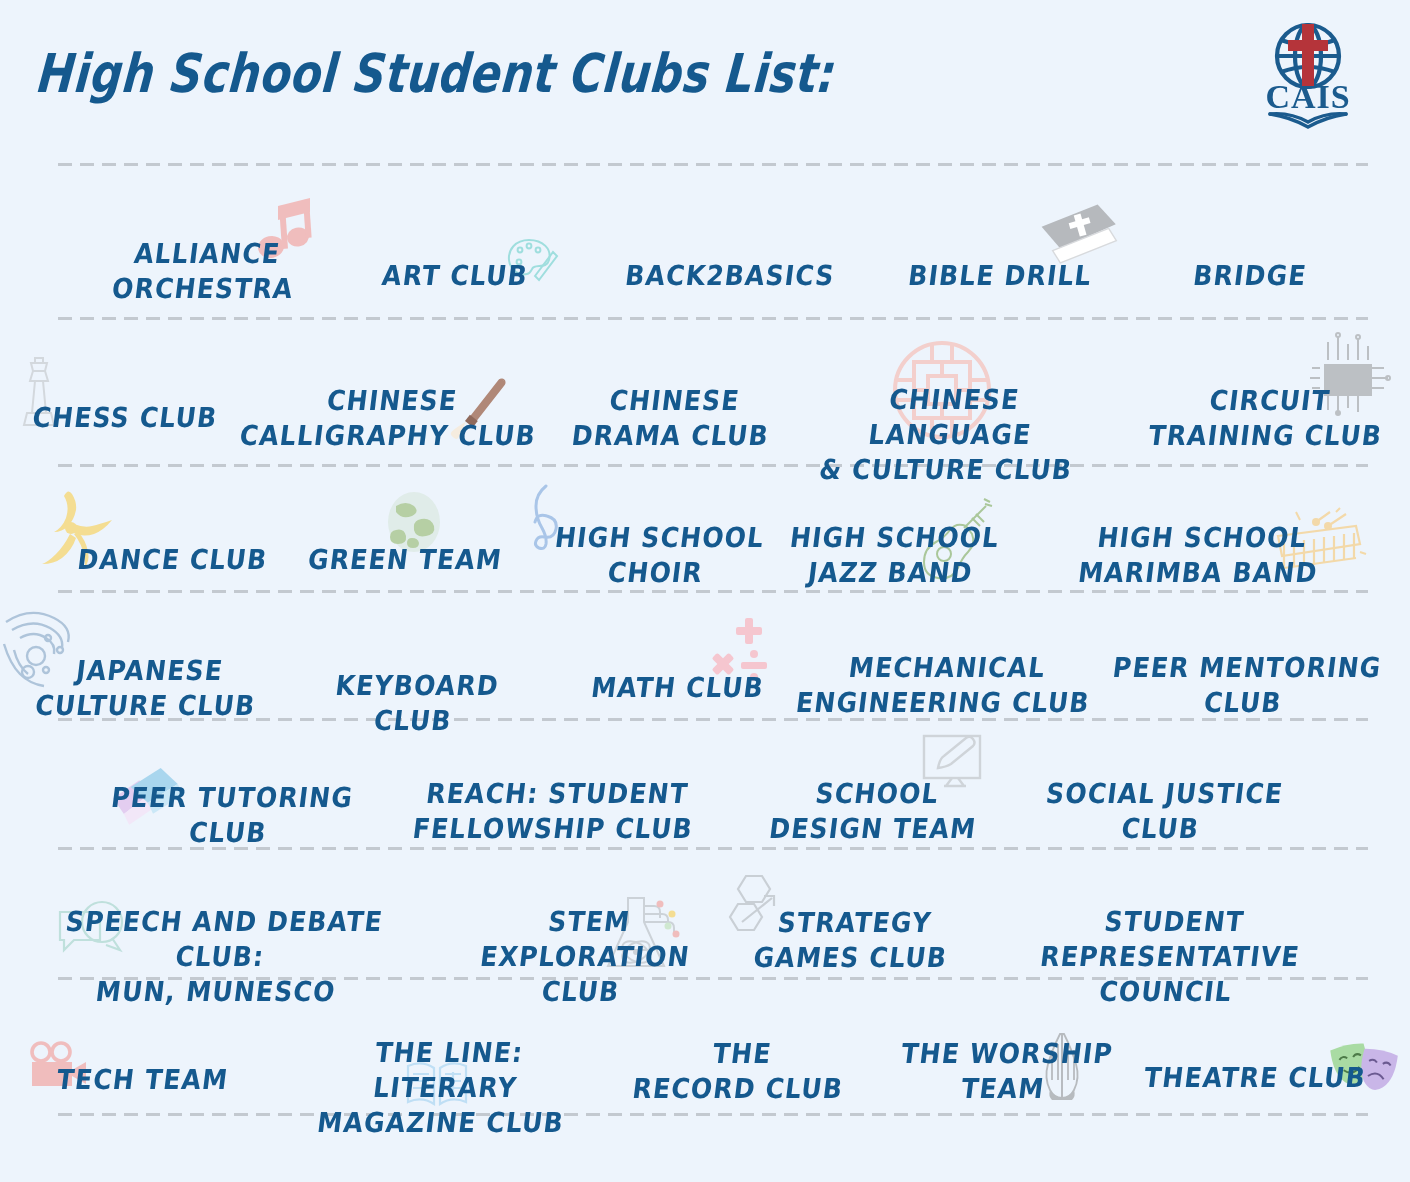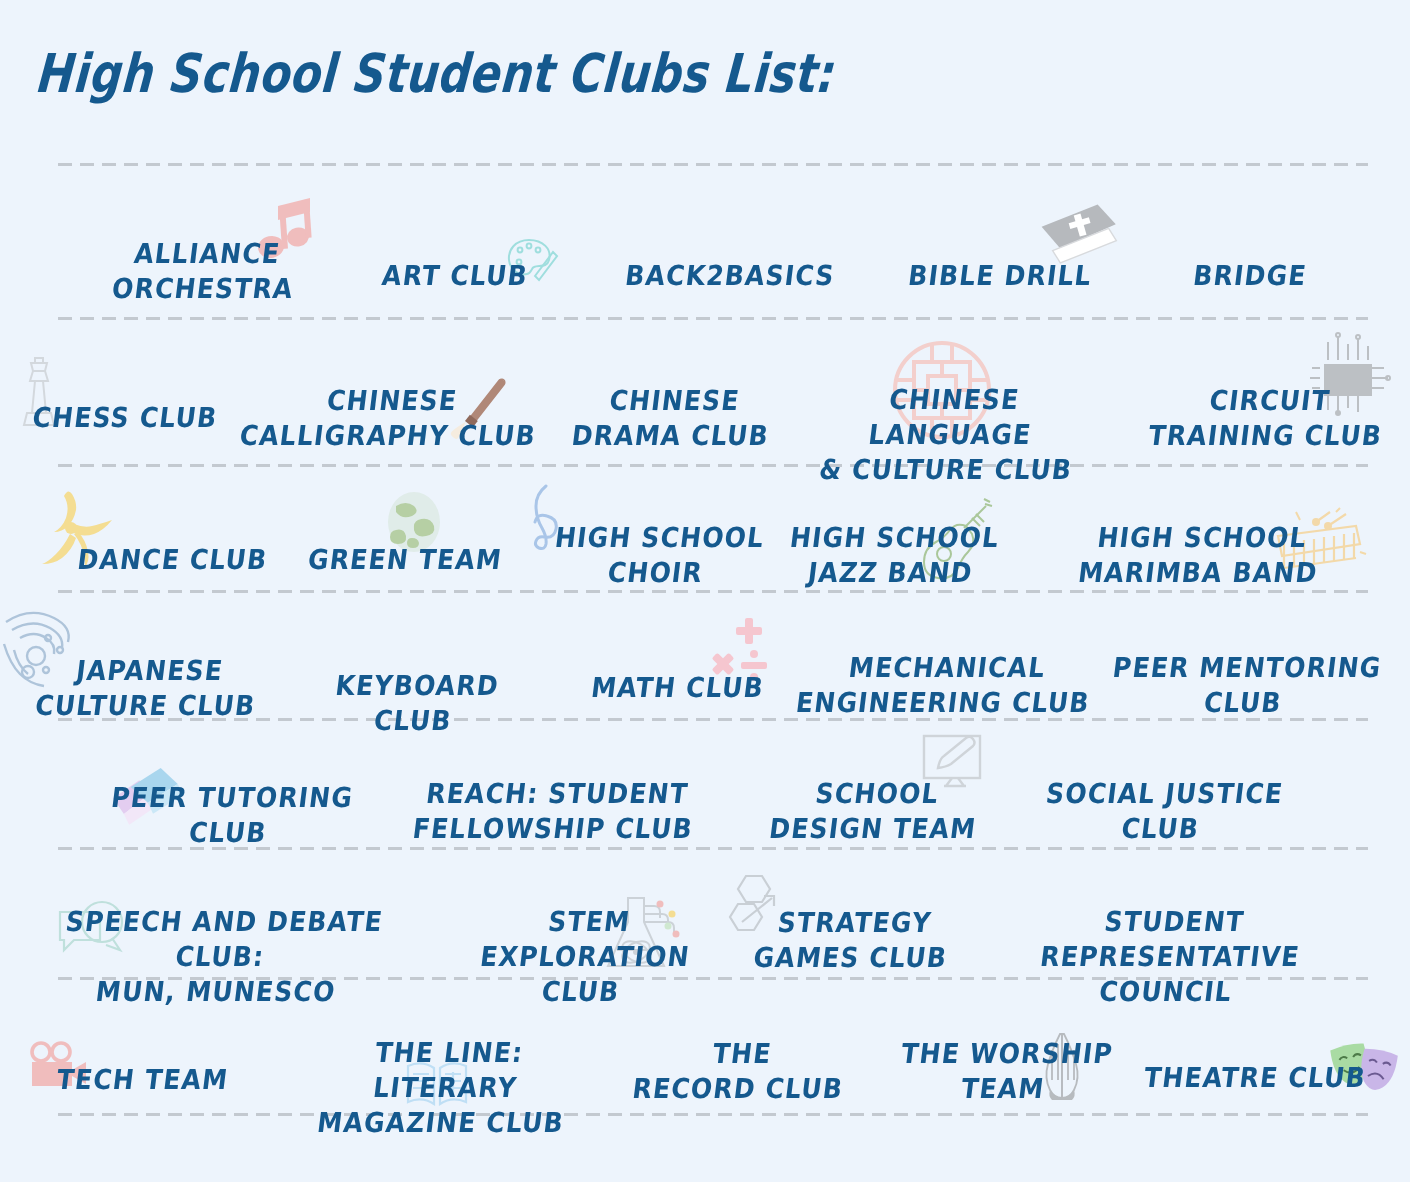--- a/index.html
+++ b/index.html
@@ -70,6 +70,28 @@
   <div class="header">
     <div class="page-title">High School Student Clubs List:</div>
 
+    <div class="logo">
+      <svg viewBox="0 0 112 112" width="112" height="112">
+
+        <g fill="none" stroke="#1b5b8e" stroke-width="4.2">
+          <circle cx="56" cy="38" r="31"></circle>
+          <ellipse cx="56" cy="38" rx="13" ry="31"></ellipse>
+          <path d="M25 38 H87"></path>
+          <path d="M29 22 Q56 32 83 22"></path>
+          <path d="M29 54 Q56 44 83 54"></path>
+        </g>
+
+        <rect x="50" y="6" width="12" height="62" fill="#b5343a"></rect>
+        <rect x="36" y="22" width="40" height="11" fill="#b5343a"></rect>
+
+        <text x="56" y="90" text-anchor="middle" font-family="'Liberation Serif', serif" font-size="34" font-weight="bold" fill="#1b5b8e" letter-spacing="1">CAIS</text>
+
+        <g fill="none" stroke="#1b5b8e" stroke-width="3.4" stroke-linecap="round">
+          <path d="M18 96 Q38 94 56 104 Q74 94 94 96"></path>
+          <path d="M18 96 Q38 99 56 109 Q74 99 94 96"></path>
+        </g>
+      </svg>
+    </div>
   </div>
 
   <div class="divider" style="top:163px"></div>

